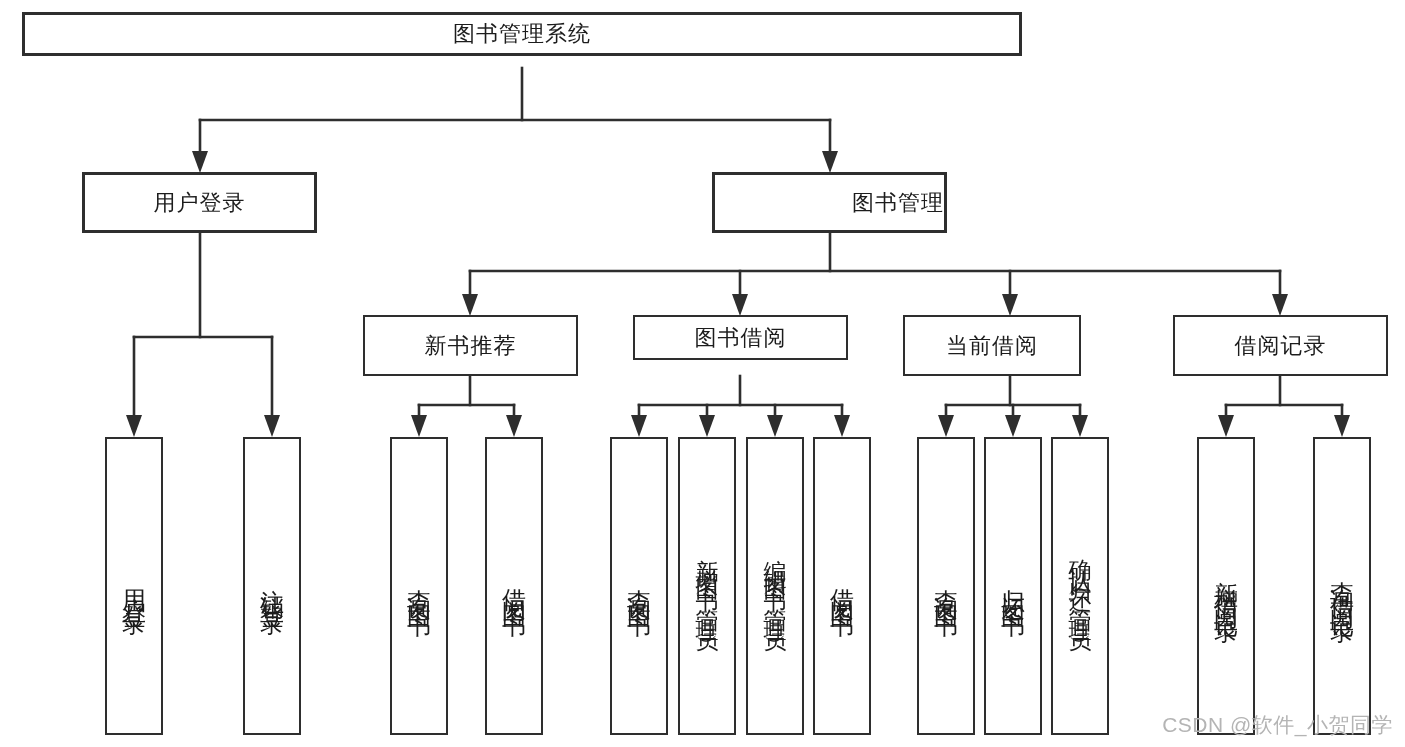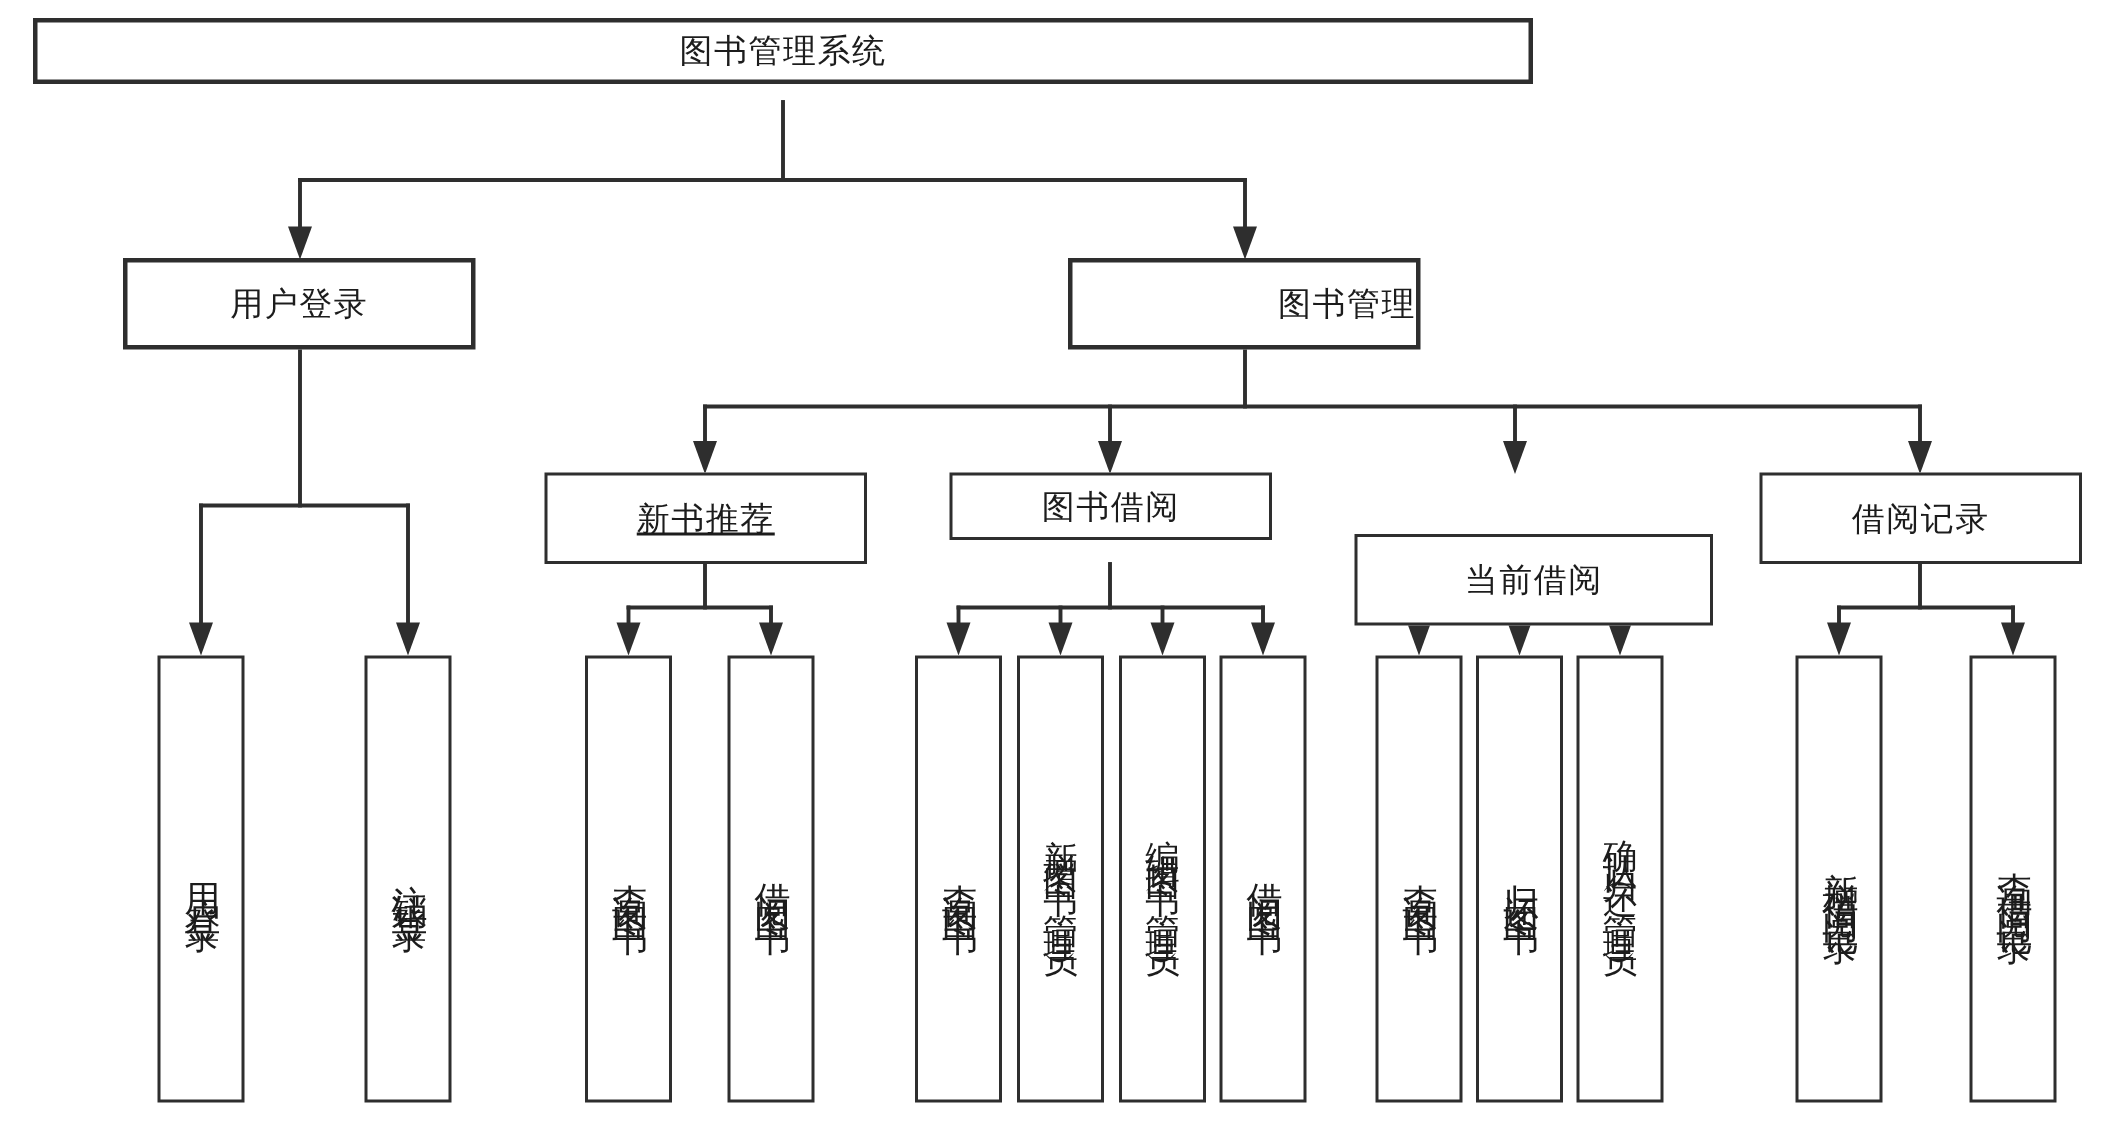--- a/index.html
+++ b/index.html
@@ -139,7 +139,7 @@
     <span>图书管理</span>
   </div>
 
-  <div class="node hbox thin" style="left:363px; top:315px; width:215px; height:61px;text-decoration:underline;">
+  <div class="node hbox thin" style="left:363px; top:315px; width:215px; height:61px;">
     <span>新书推荐</span>
   </div>
   <div class="node hbox thin" style="left:633px; top:315px; width:215px; height:45px;">

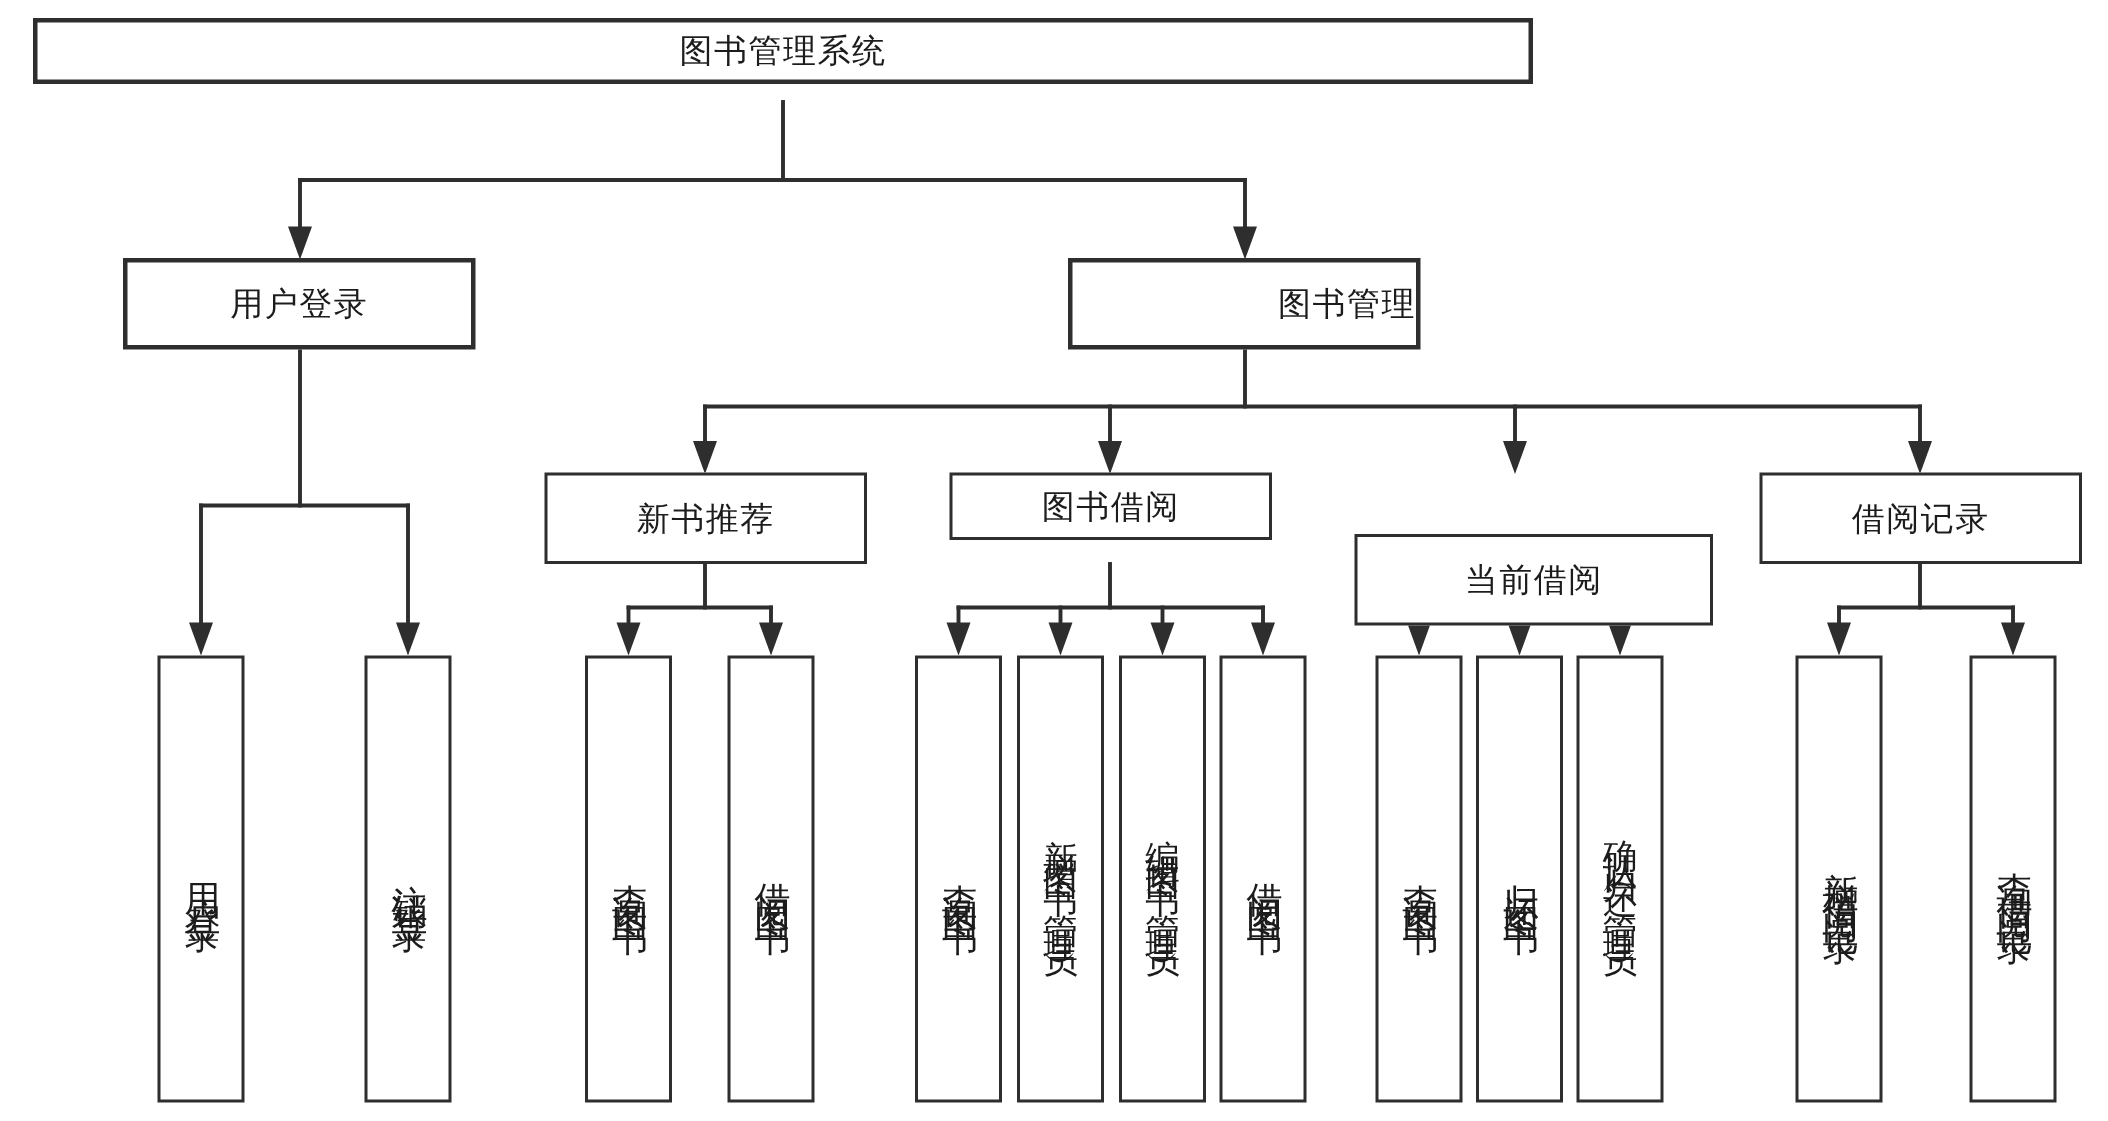--- a/index.html
+++ b/index.html
@@ -145,7 +145,7 @@
   <div class="node hbox thin" style="left:633px; top:315px; width:215px; height:45px;">
     <span>图书借阅</span>
   </div>
-  <div class="node hbox thin" style="left:903px; top:315px; width:239px; height:61px;margin-top:41px;">
+  <div class="node hbox thin" style="left:903px; top:315px; width:178px; height:61px;">
     <span>当前借阅</span>
   </div>
   <div class="node hbox thin" style="left:1173px; top:315px; width:215px; height:61px;">

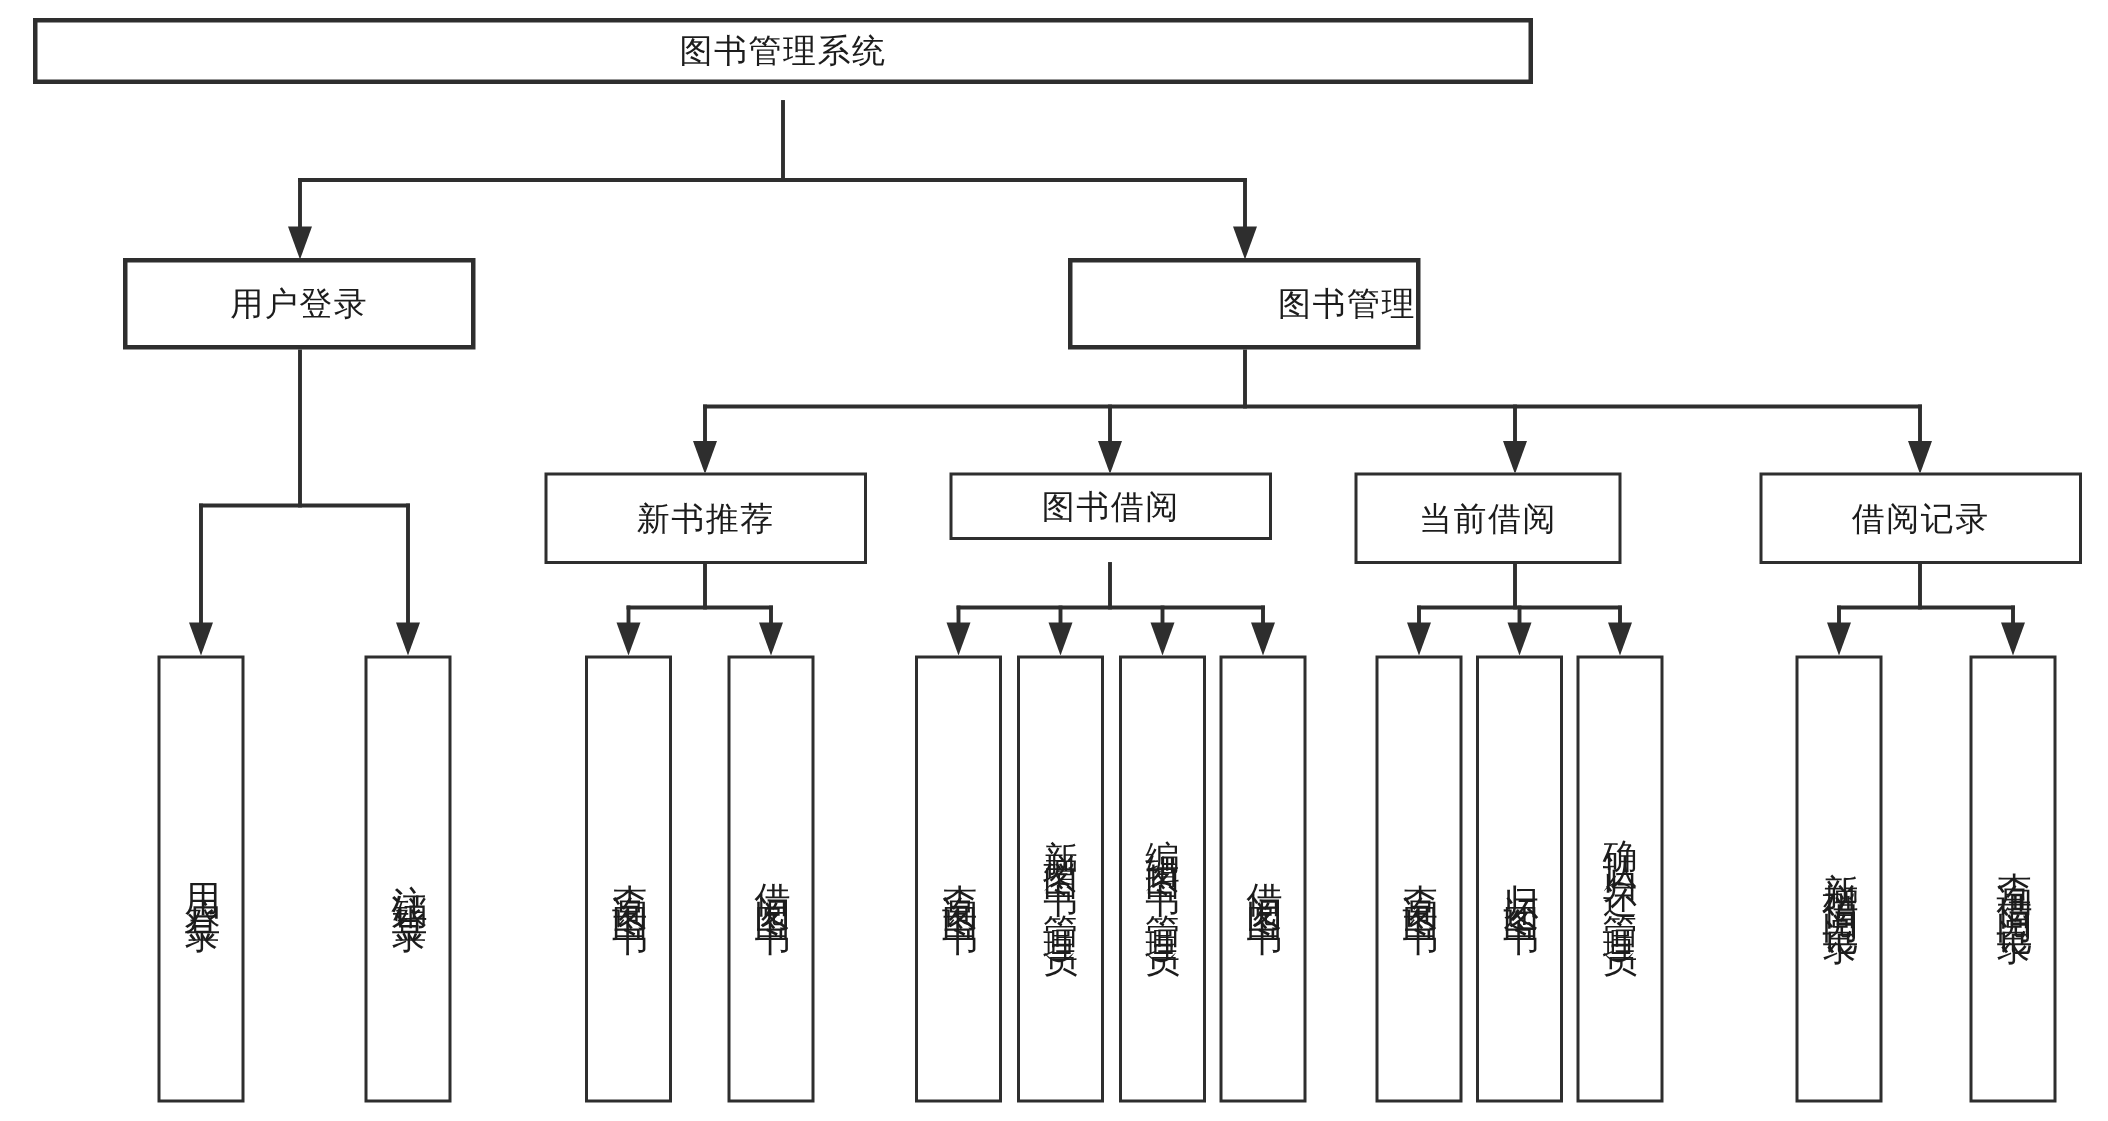--- a/index.html
+++ b/index.html
@@ -196,6 +196,7 @@
     <span>查询借阅记录</span>
   </div>
 
+  <div class="watermark">CSDN @软件_小贺同学</div>
 
 </div>
 

